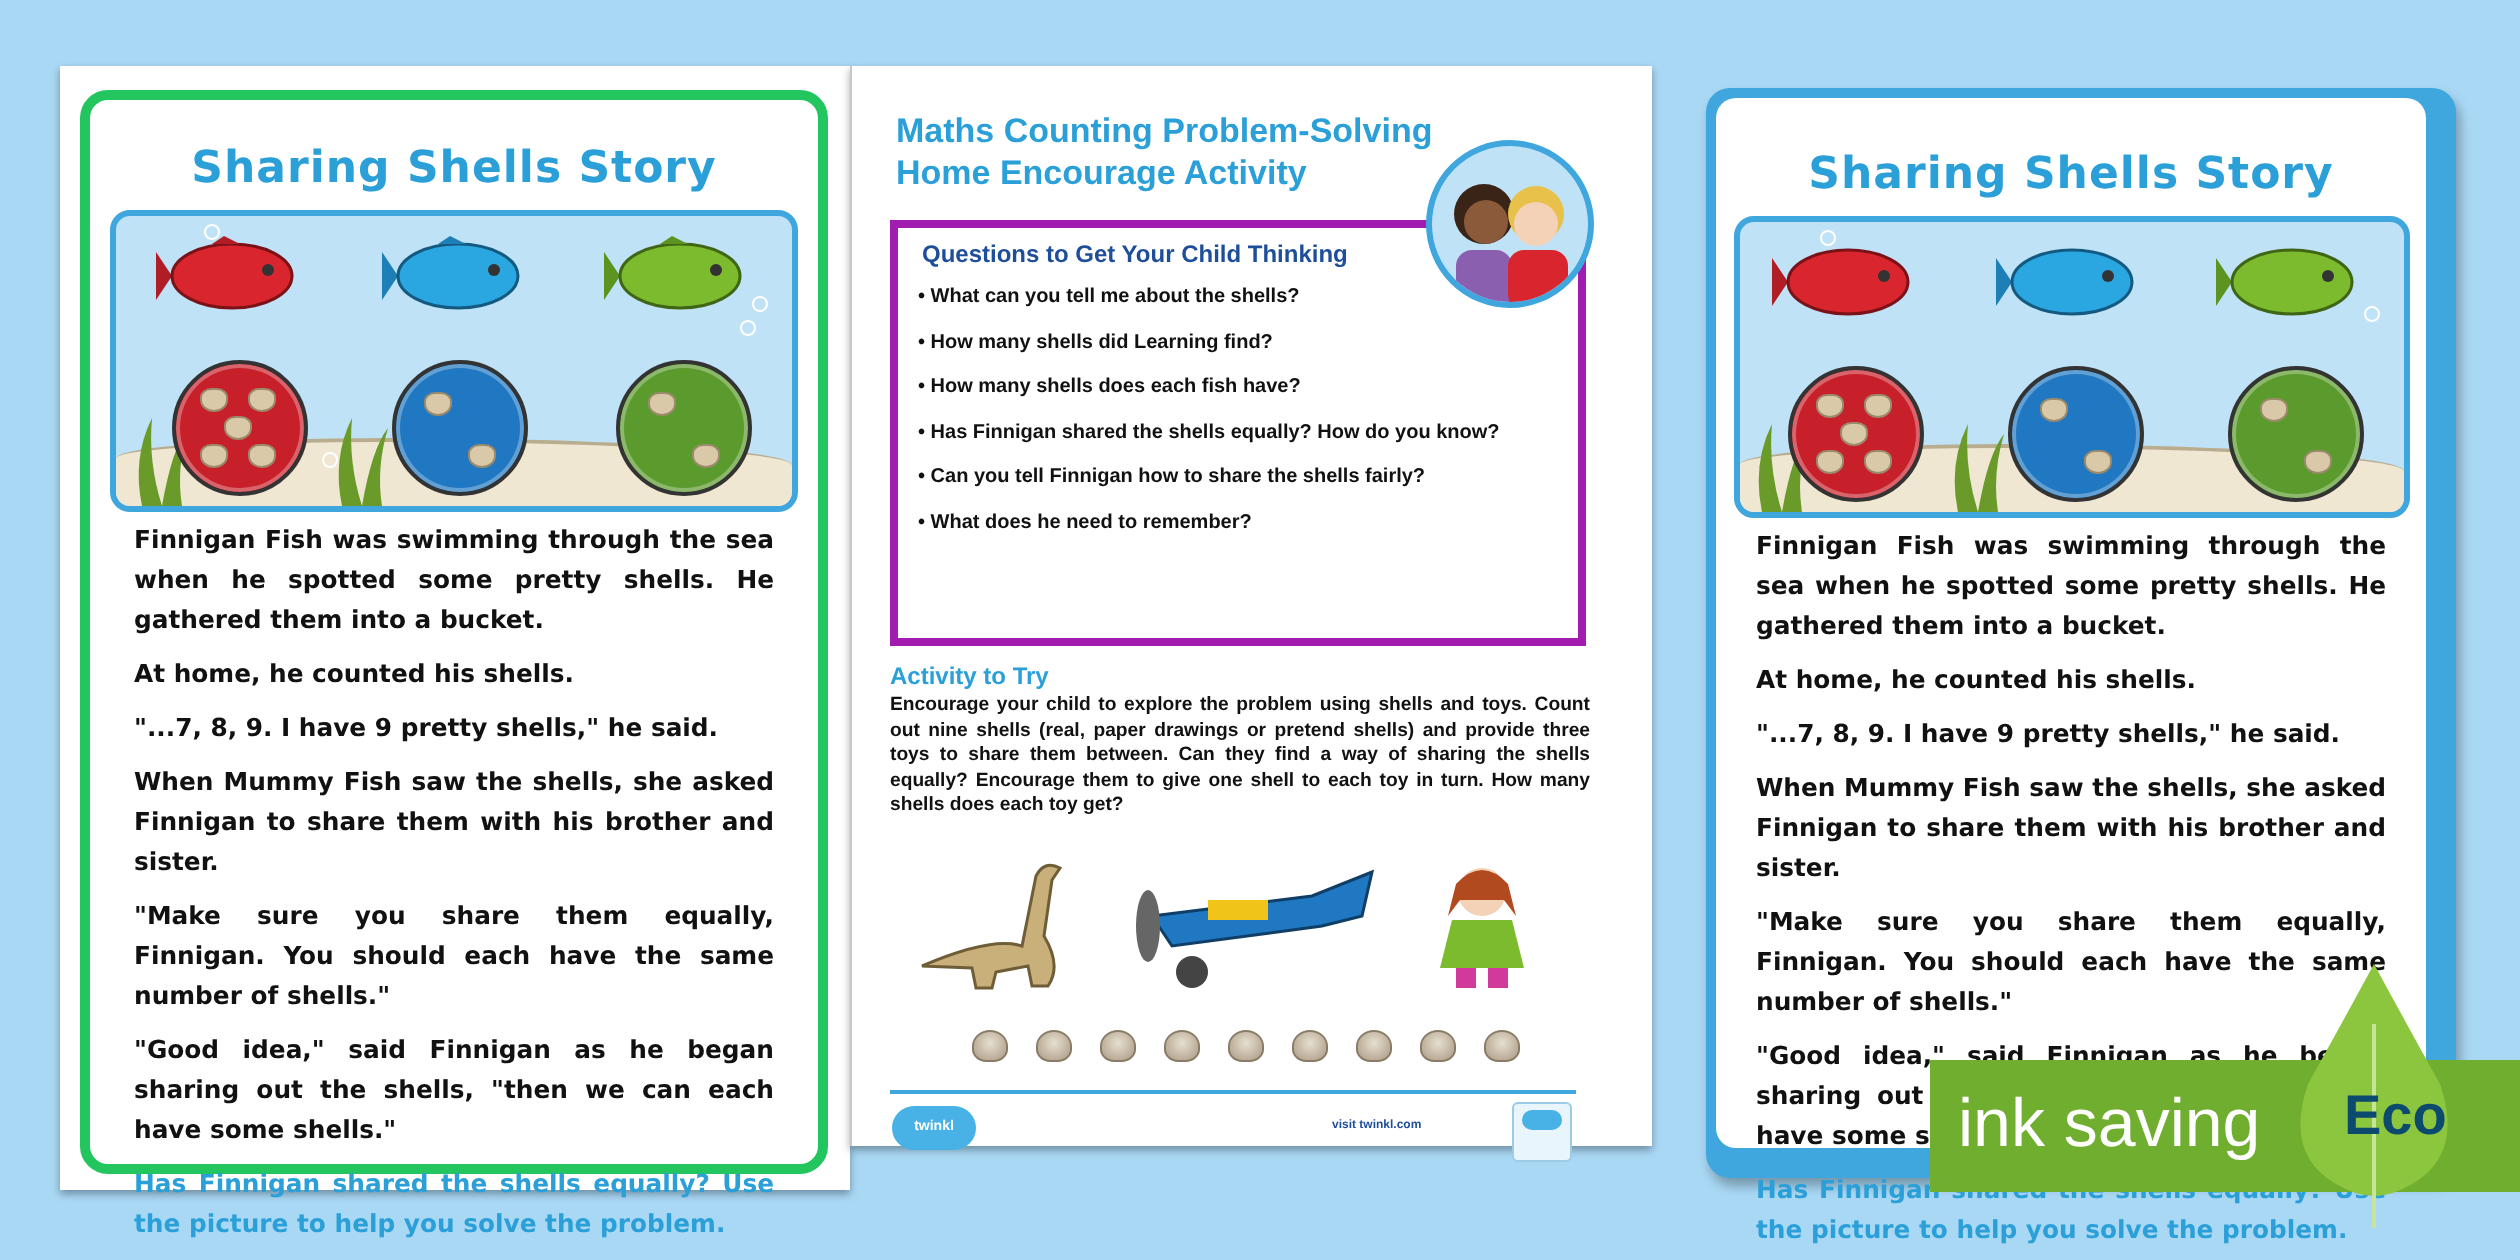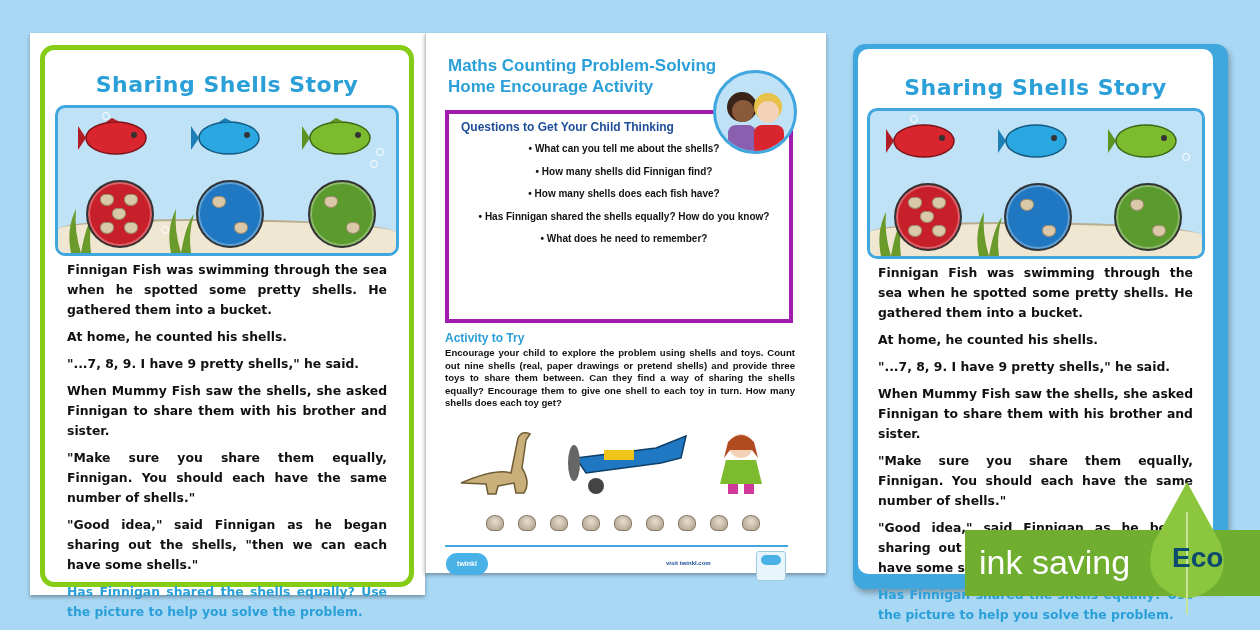--- a/index.html
+++ b/index.html
@@ -10,7 +10,7 @@
   #sheet-mid { left:425px; top:33px; width:400px; height:540px; border-left:1px solid #c8c8c8; }
   #sheet-right { left:853px; top:44px; width:375px; height:545px; box-shadow: 2px 4px 6px rgba(0,0,0,0.3); background:#3fa6de; border-radius:12px; }
 
-  .story-card { position:absolute; border:5px solid #84cc16; border-radius:14px; background:#fff; }
+  .story-card { position:absolute; border:5px solid #22c55e; border-radius:14px; background:#fff; }
   #sheet-left .story-card { left:10px; top:12px; width:364px; height:532px; }
   #sheet-right .story-card { left:5px; top:5px; width:355px; height:525px; border-width:0; border-radius:10px; }
 

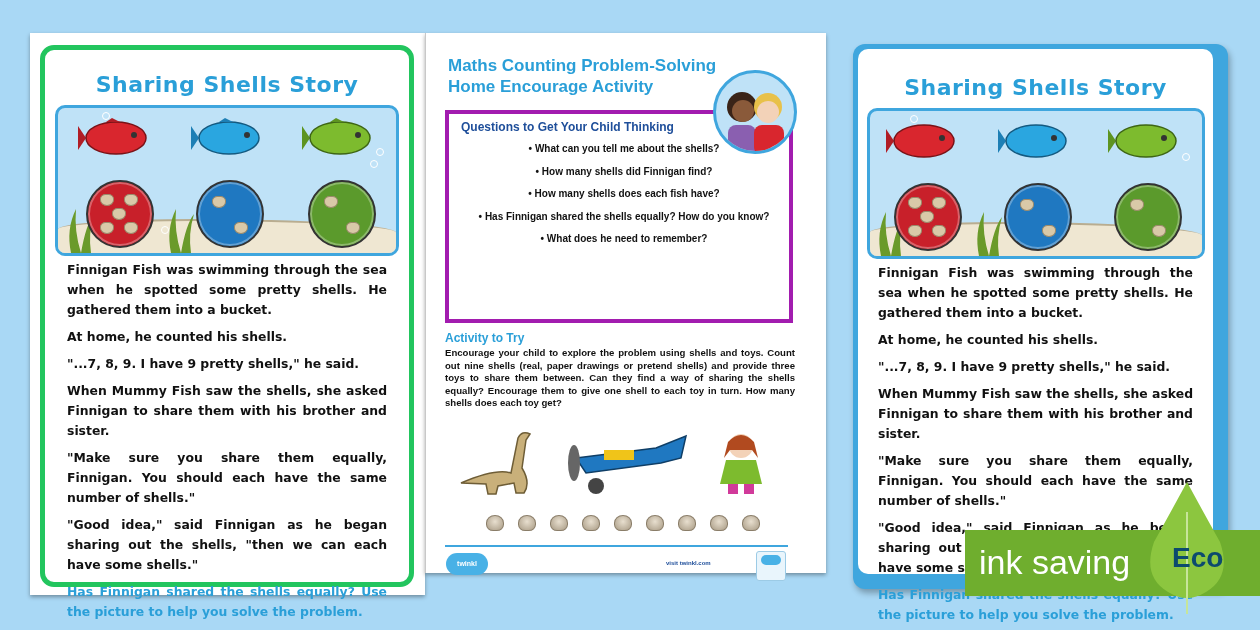--- a/index.html
+++ b/index.html
@@ -32,7 +32,7 @@
   .kids-circle { position:absolute; left:287px; top:37px; width:78px; height:78px; border-radius:50%; border:3px solid #3fa6de; background:#bfe2f7; overflow:hidden; }
   .q-box { position:absolute; left:19px; top:77px; width:340px; height:205px; border:4px solid #a21caf; }
   .q-heading { color:#1e4e9a; font-family:"Liberation Sans", sans-serif; font-weight:bold; font-size:12px; margin:6px 0 0 12px; }
-  .q-list { list-style:none; margin:4px 0 0 0; padding:0 0 0 10px; font-family:"Liberation Sans", sans-serif; font-size:10px; font-weight:bold; color:#111;text-align:center; }
+  .q-list { list-style:none; margin:4px 0 0 0; padding:0 0 0 10px; font-family:"Liberation Sans", sans-serif; font-size:10px; font-weight:bold; color:#111; }
   .q-list li { height:22.5px; line-height:22.5px; }
   .q-list li::before { content:"• "; }
 

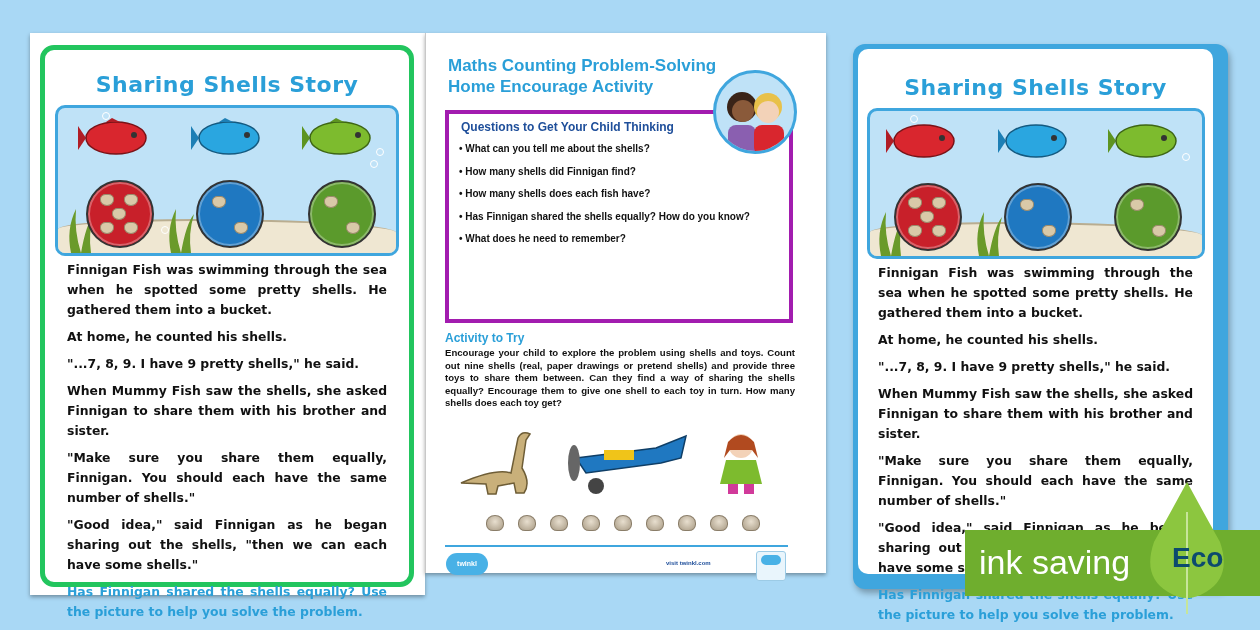--- a/index.html
+++ b/index.html
@@ -127,7 +127,7 @@
     <div class="q-heading">Questions to Get Your Child Thinking</div>
     <ul class="q-list">
       <li>What can you tell me about the shells?</li>
-      <li>How many shells did Finnigan find?</li>
+      <li>How many shells did Learning find?</li>
       <li>How many shells does each fish have?</li>
       <li>Has Finnigan shared the shells equally? How do you know?</li>
       <li>What does he need to remember?</li>

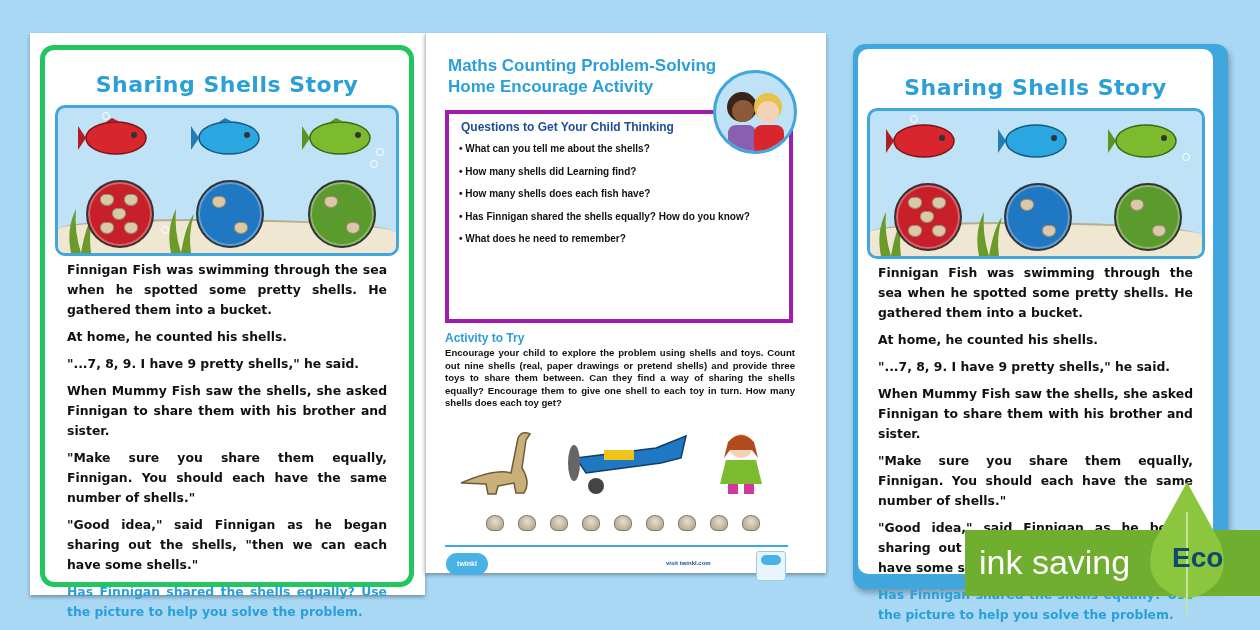--- a/index.html
+++ b/index.html
@@ -130,6 +130,7 @@
       <li>How many shells did Learning find?</li>
       <li>How many shells does each fish have?</li>
       <li>Has Finnigan shared the shells equally? How do you know?</li>
+      <li>Can you tell Finnigan how to share the shells fairly?</li>
       <li>What does he need to remember?</li>
     </ul>
   </div>

